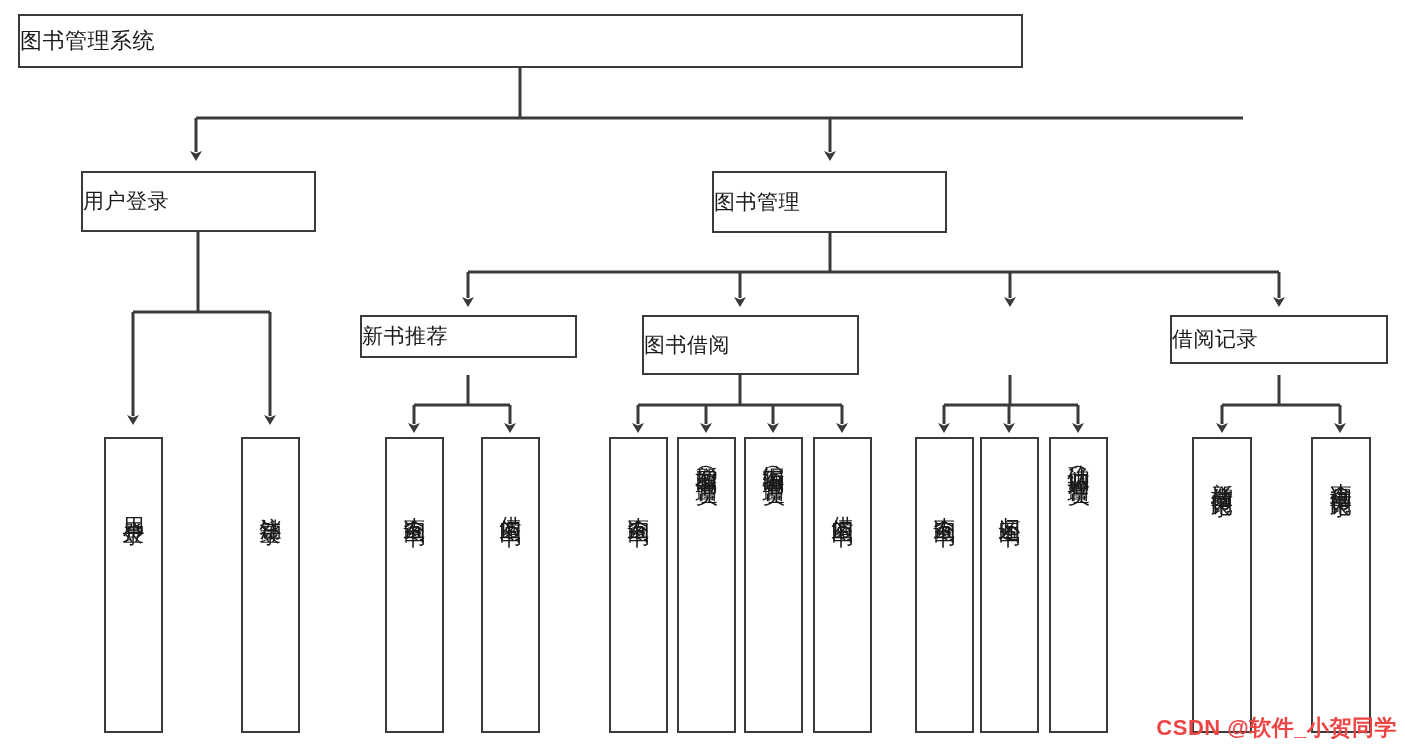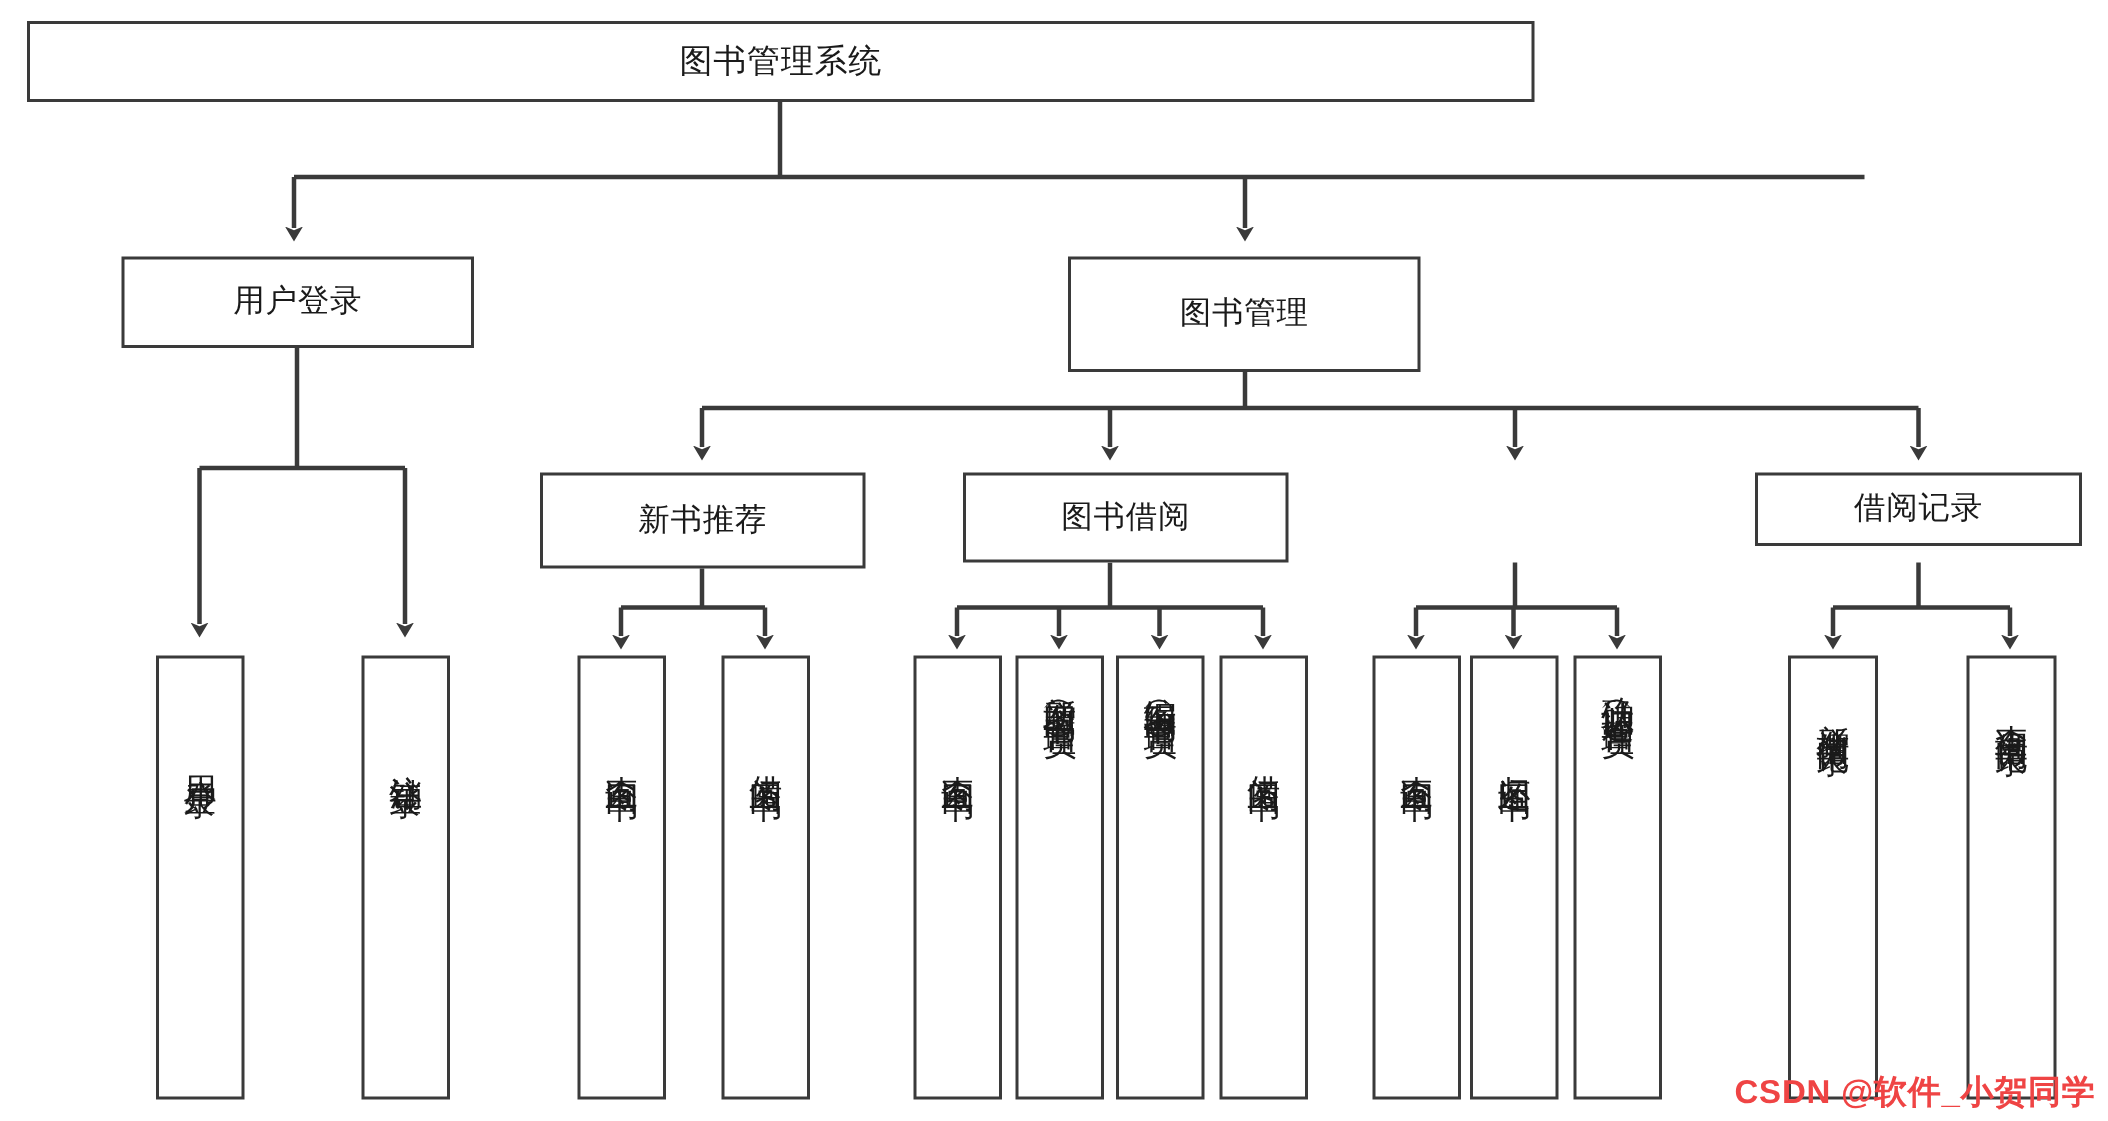--- a/index.html
+++ b/index.html
@@ -32,7 +32,7 @@
     border: 2px solid #3a3a3a;
     display: flex;
     align-items: center;
-    justify-content: center;
+    justify-content: flex-start;
     color: #1a1a1a;
   }
   .node .lbl {

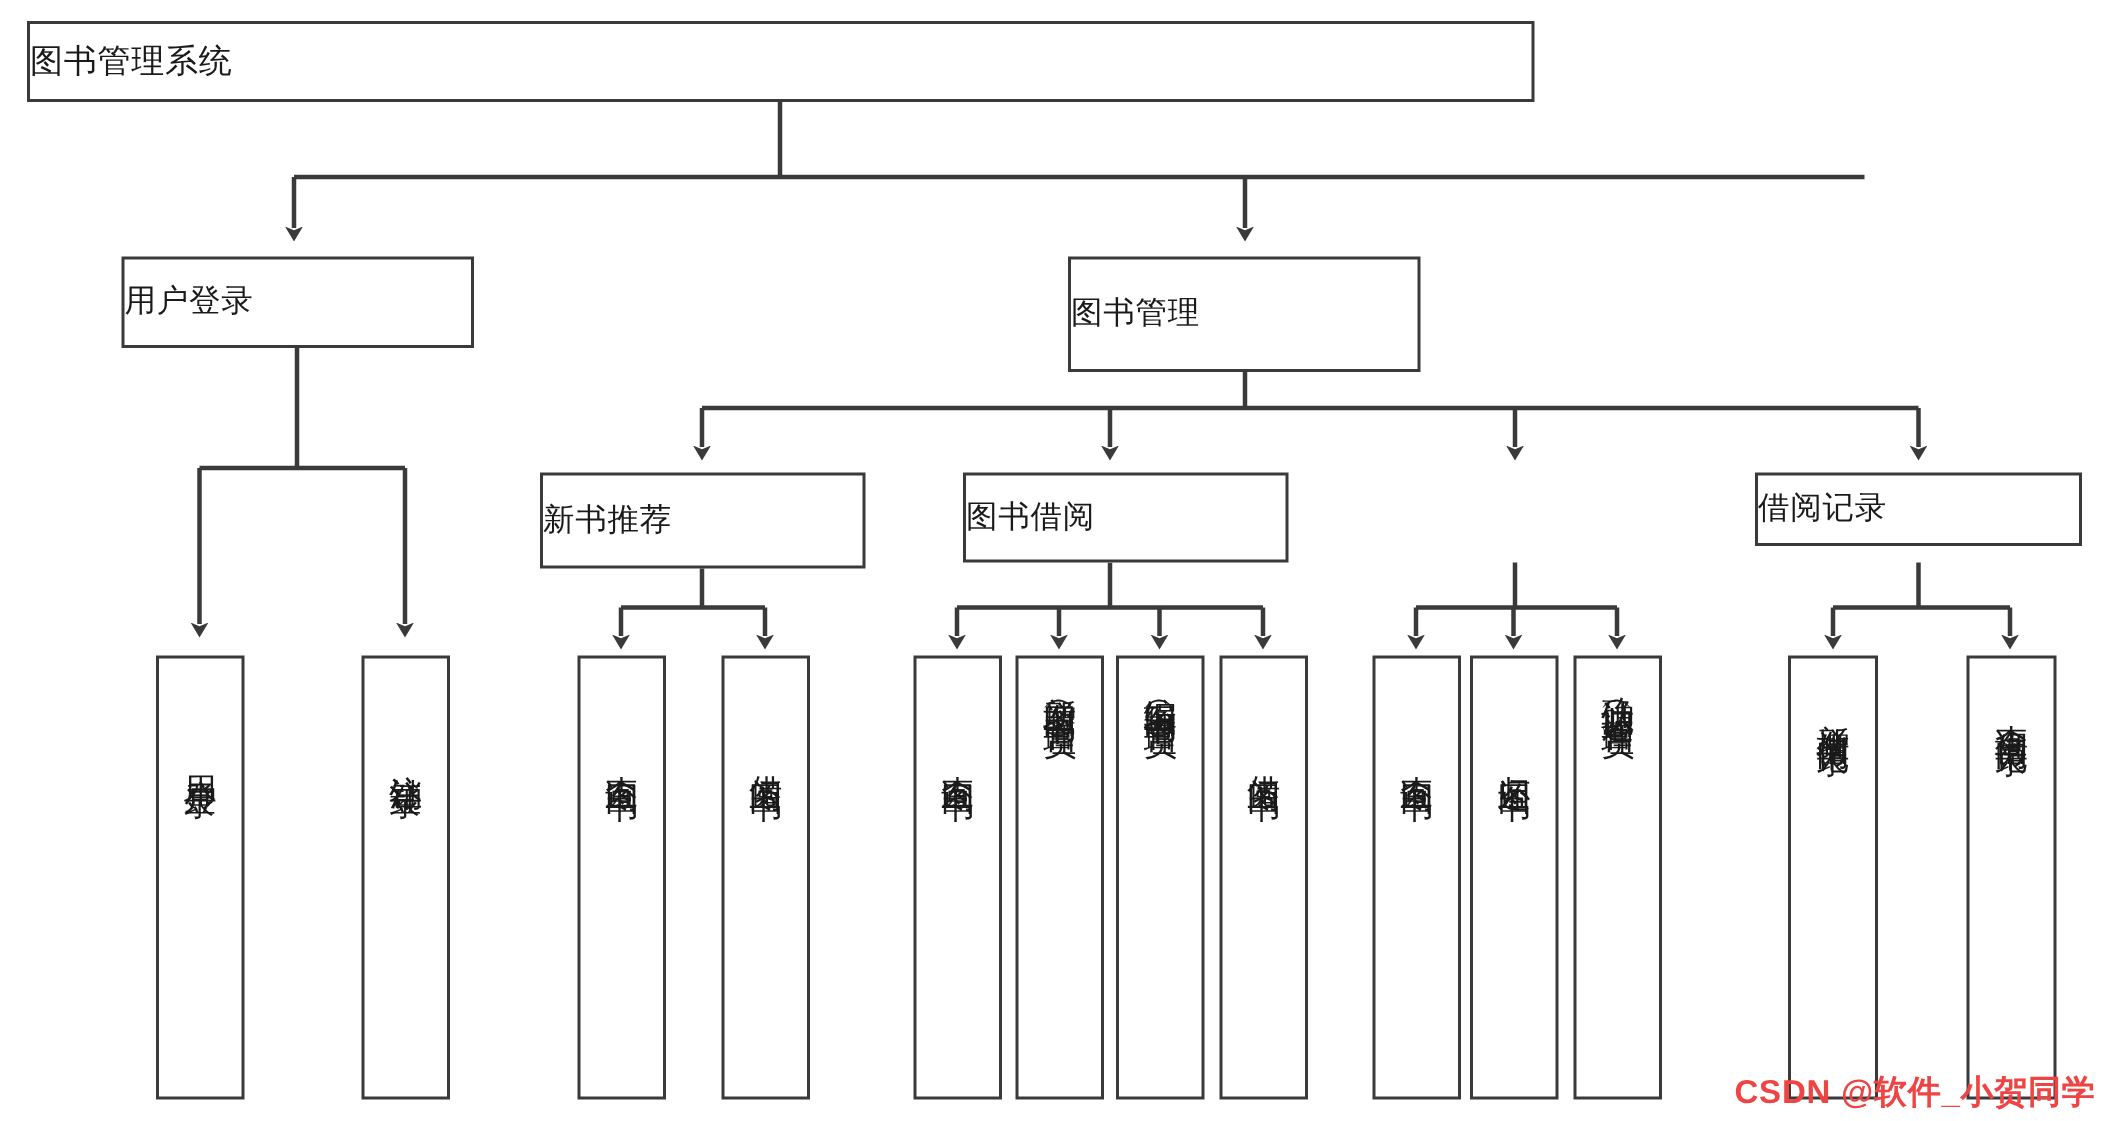--- a/index.html
+++ b/index.html
@@ -132,7 +132,7 @@
   <div class="node horiz" style="left:81px; top:171px; width:235px; height:61px;">
     <span class="lbl">用户登录</span>
   </div>
-  <div class="node horiz" style="left:712px; top:171px; width:235px; height:77px;">
+  <div class="node horiz" style="left:712px; top:171px; width:235px; height:62px;">
     <span class="lbl">图书管理</span>
   </div>
 

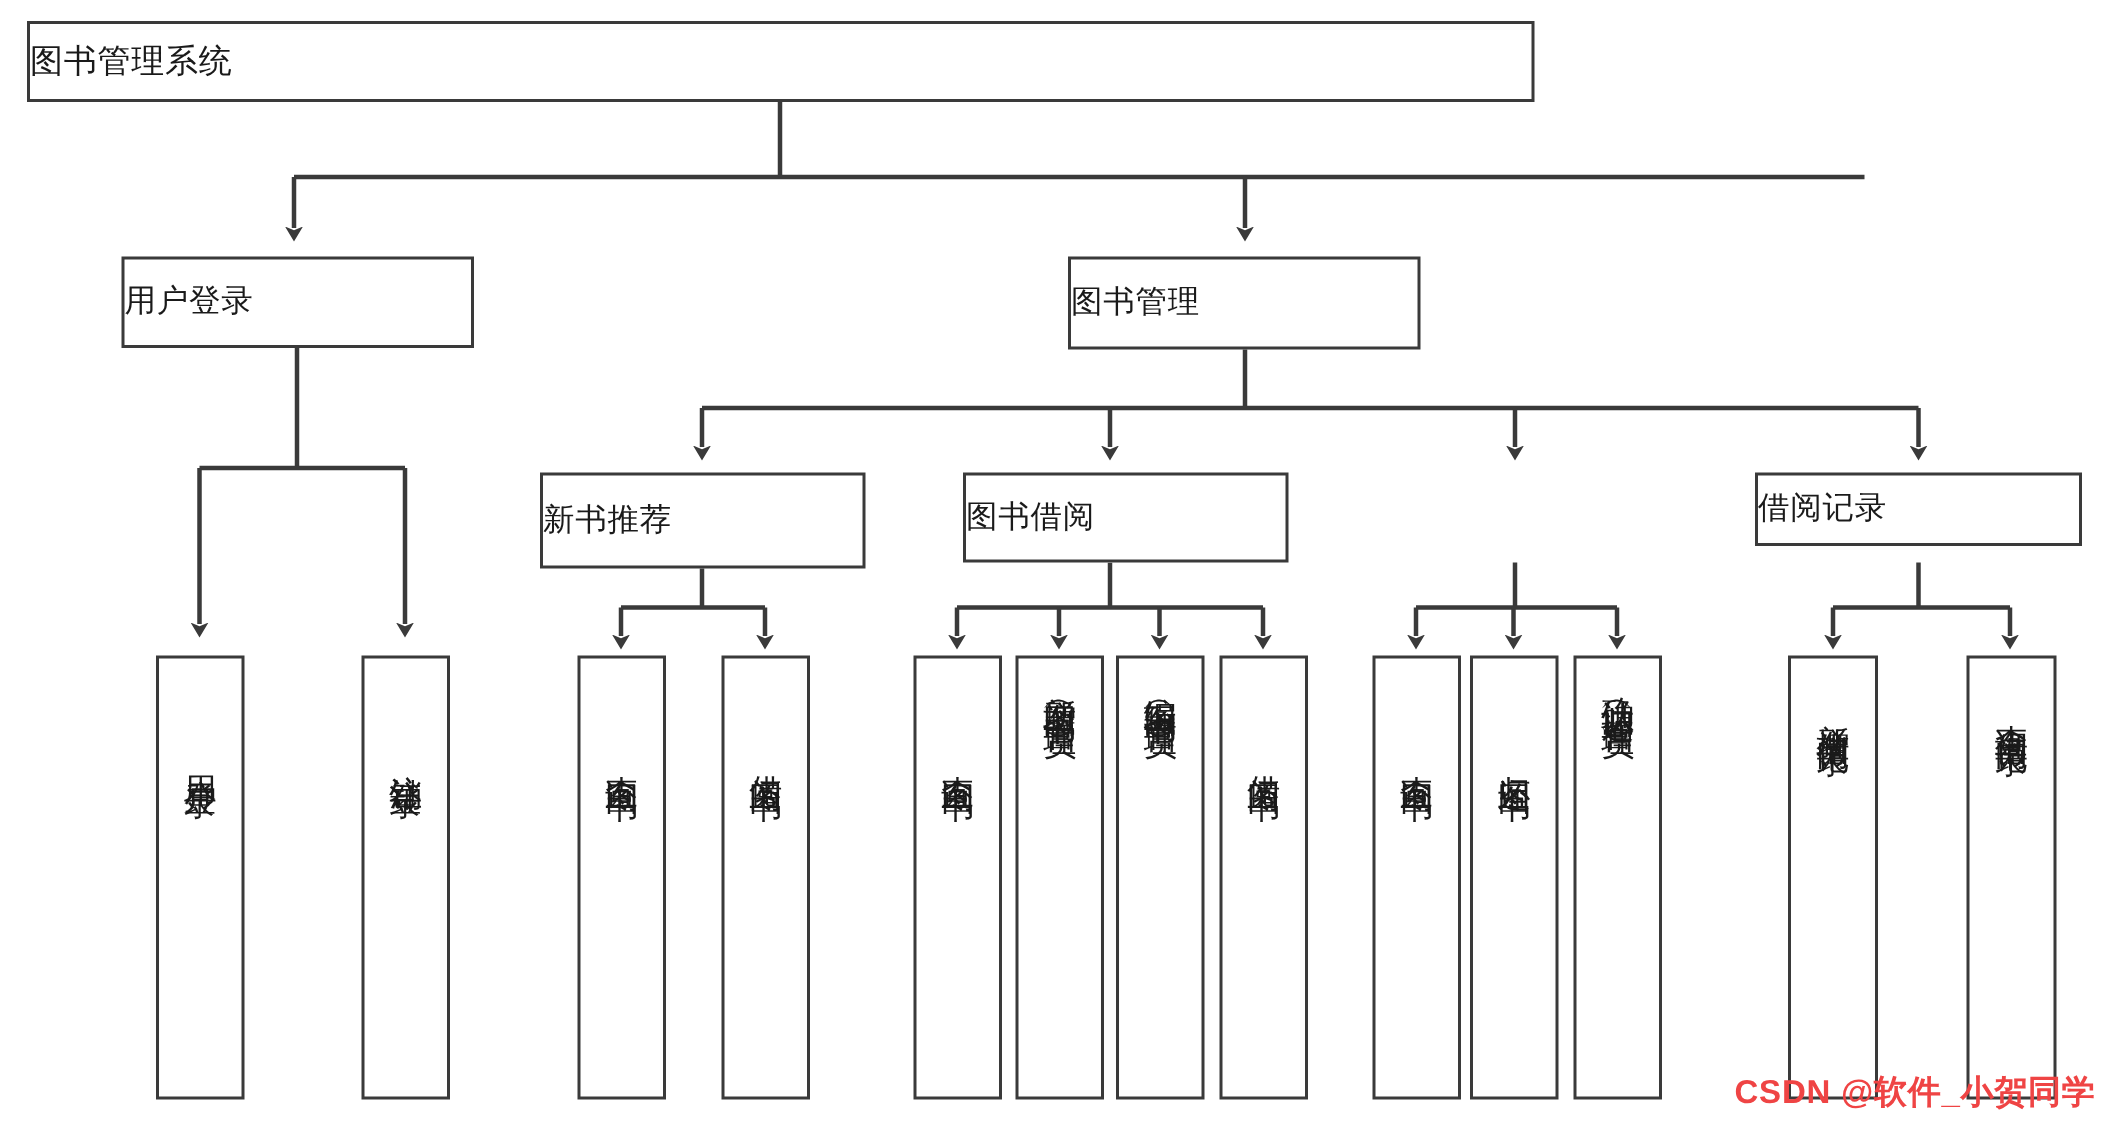--- a/index.html
+++ b/index.html
@@ -136,7 +136,7 @@
     <span class="lbl">图书管理</span>
   </div>
 
-  <div class="node horiz" style="left:360px; top:315px; width:217px; height:64px;">
+  <div class="node horiz" style="left:360px; top:315px; width:217px; height:43px;">
     <span class="lbl">新书推荐</span>
   </div>
   <div class="node horiz" style="left:632px; top:315px; width:217px; height:60px;margin-left:10px;">

